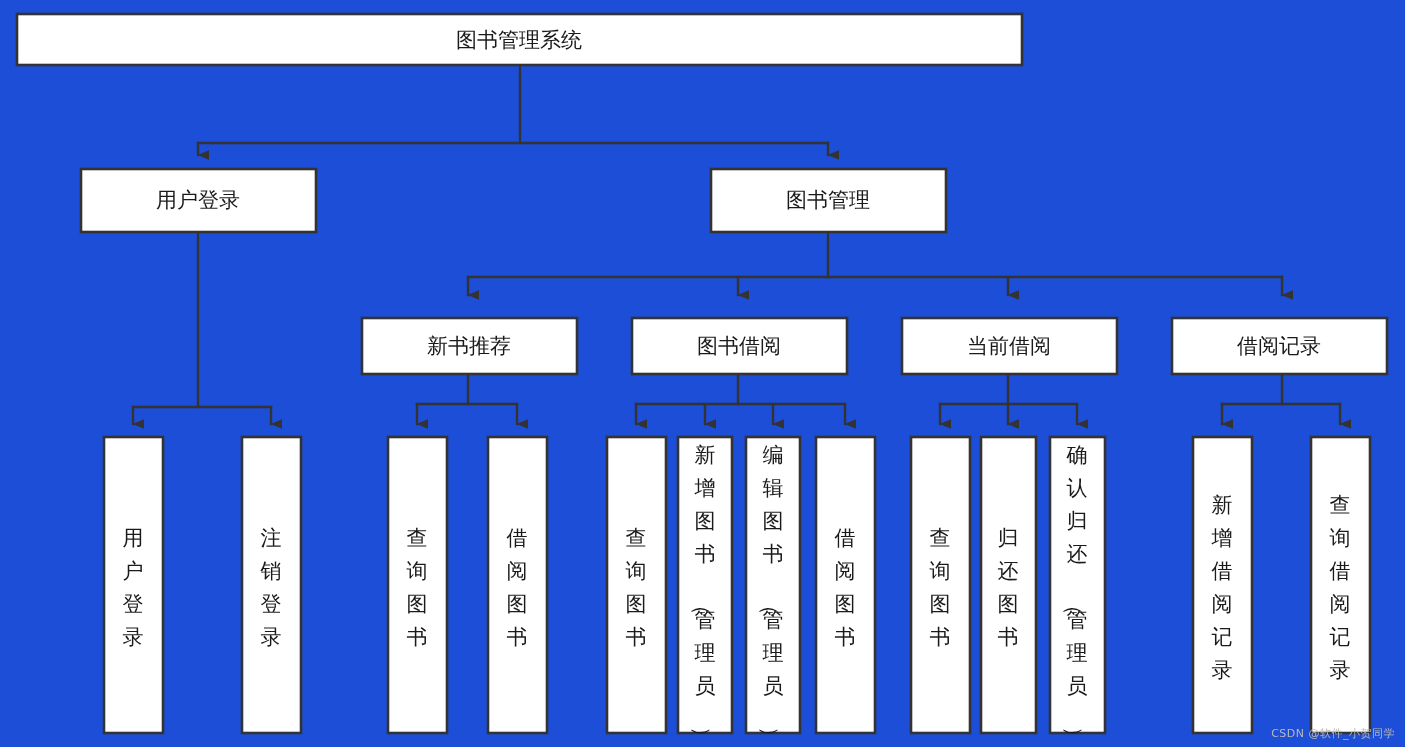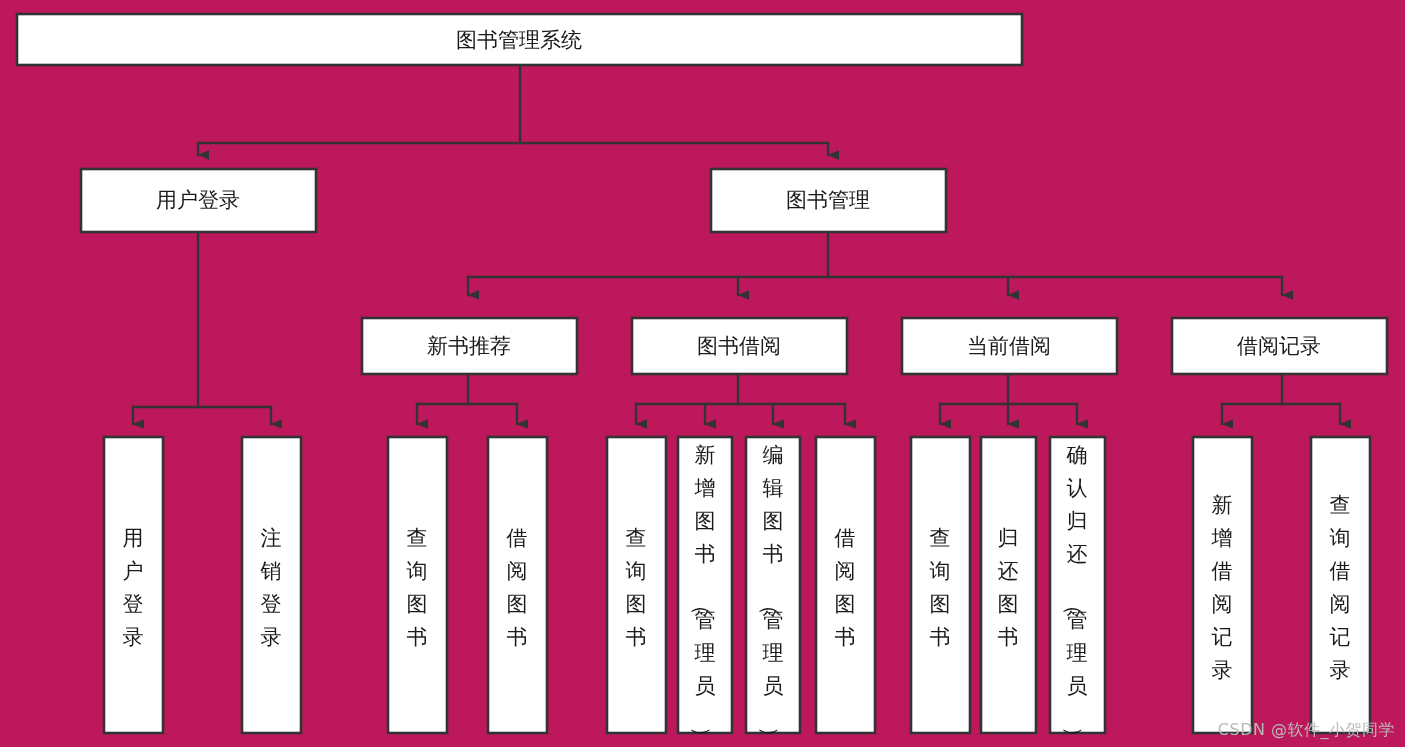--- a/index.html
+++ b/index.html
@@ -17,7 +17,7 @@
     position: relative;
     width: 1405px;
     height: 747px;
-    background: #be185d;
+    background: #1d4ed8;
     text-align: right;
   }
   svg.canvas {

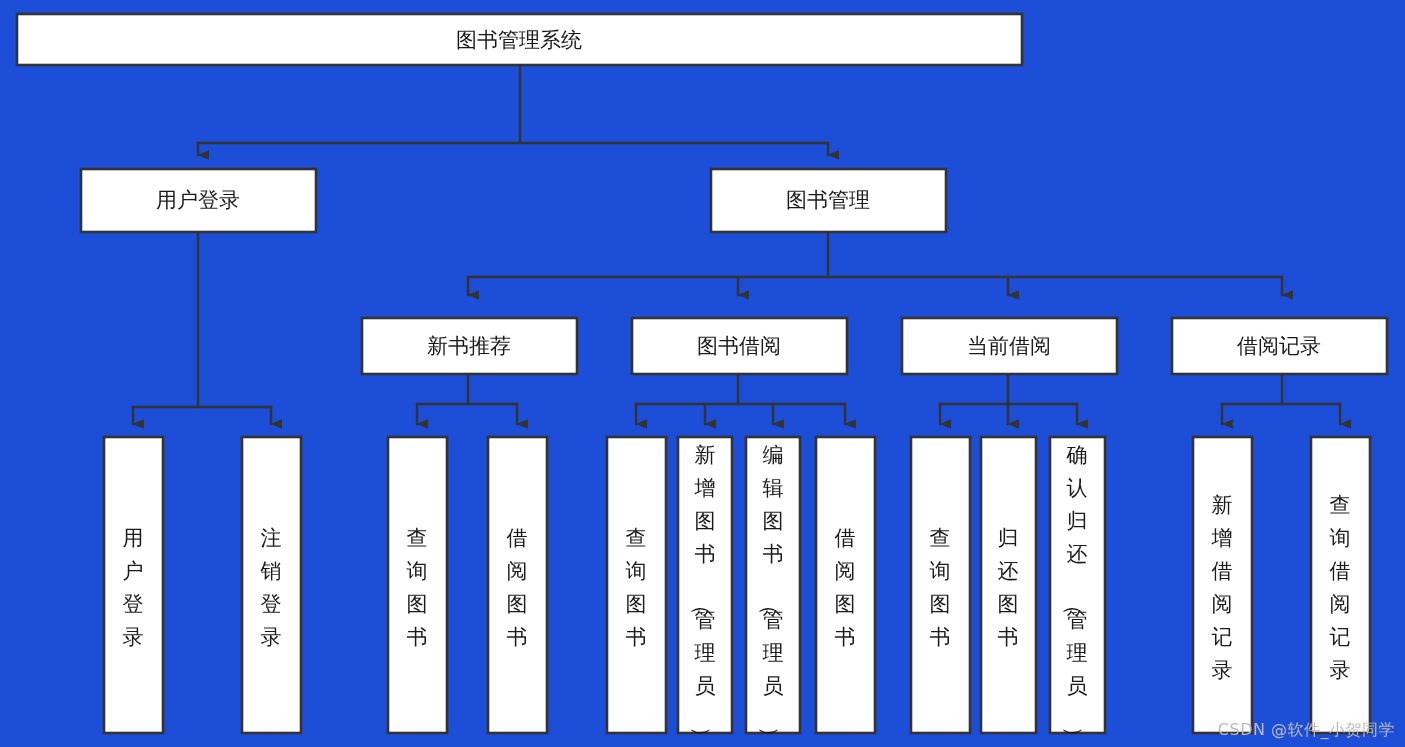--- a/index.html
+++ b/index.html
@@ -59,7 +59,7 @@
     right: 10px;
     bottom: 6px;
     font-family: "DejaVu Sans", "Liberation Sans", sans-serif;
-    font-size: 16px;
+    font-size: 11px;
     color: #b9b9b9;
     white-space: nowrap;
     letter-spacing: 0.5px;

